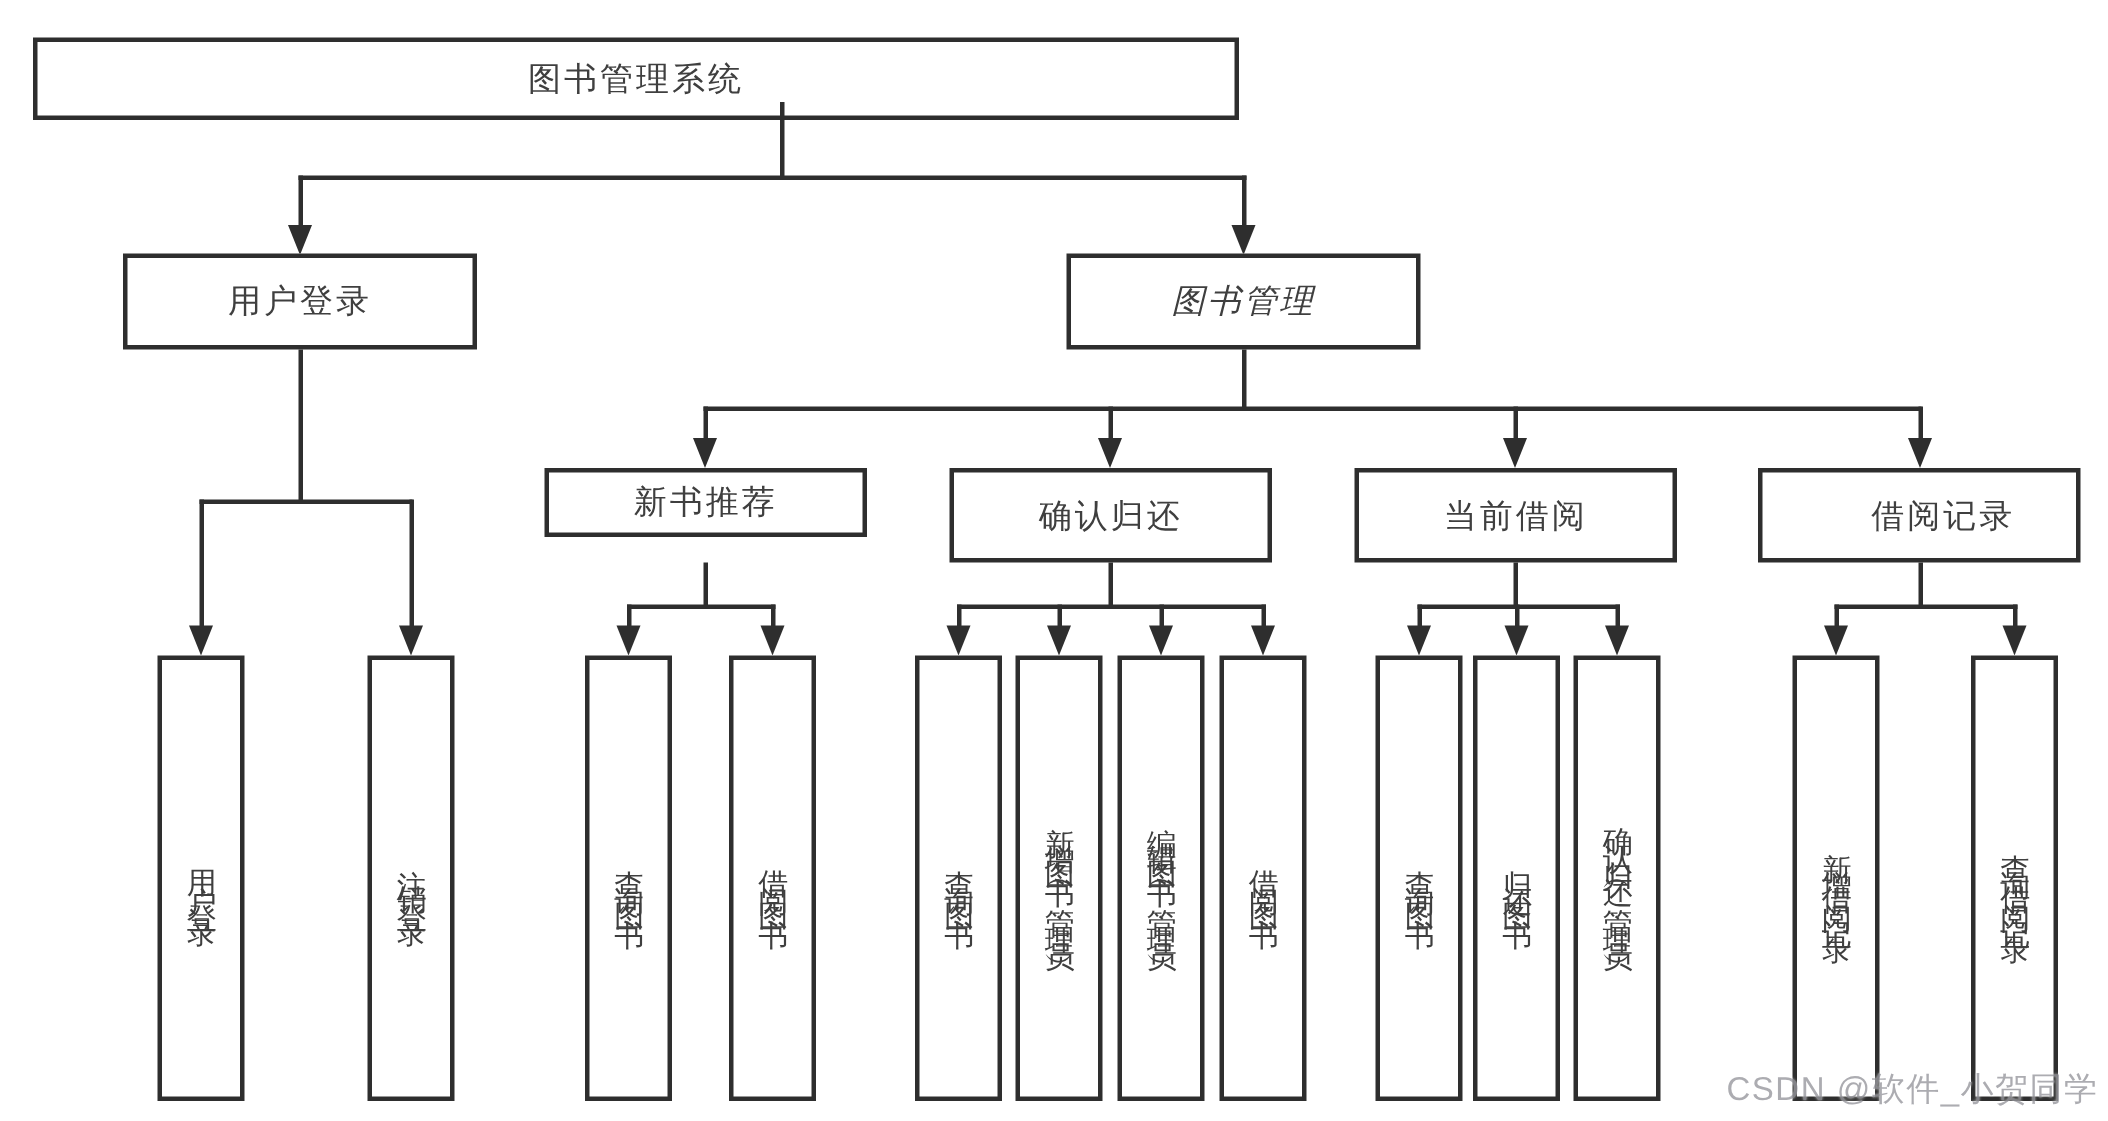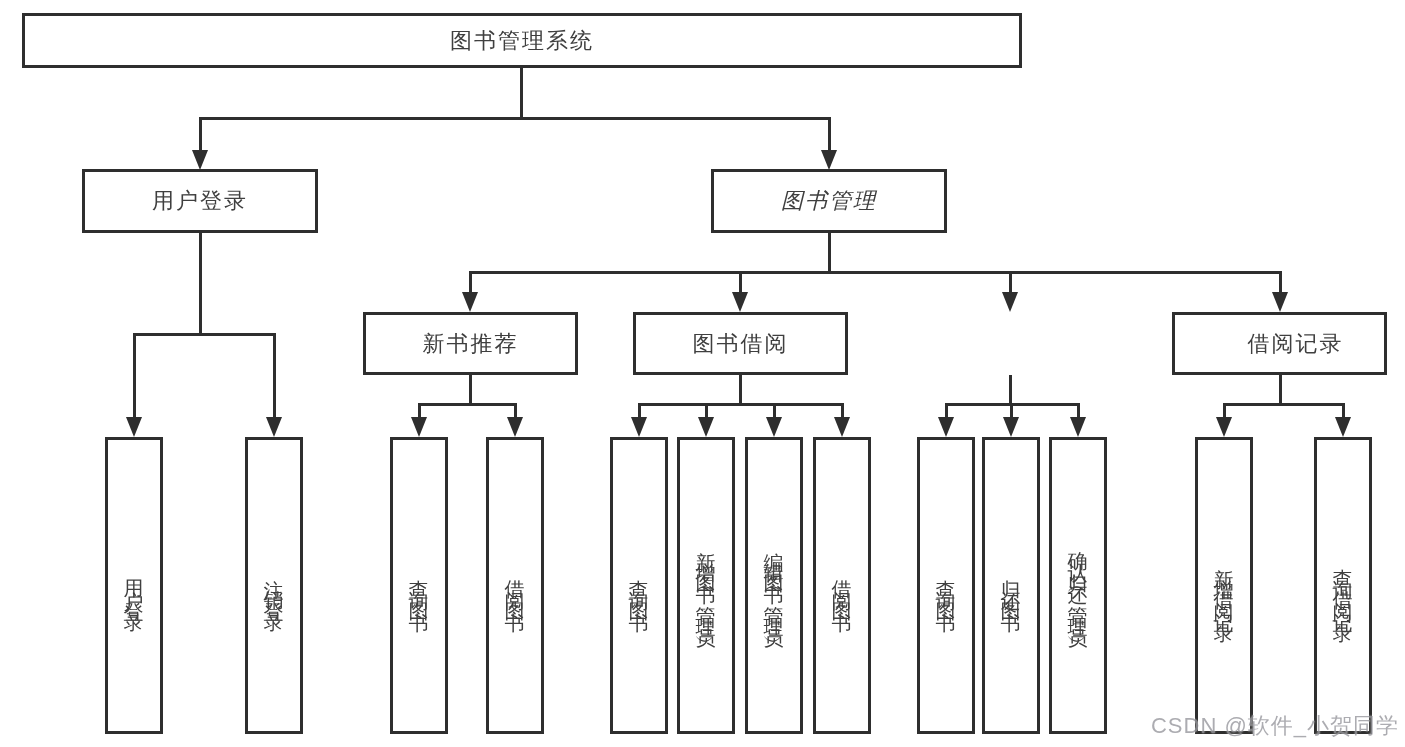--- a/index.html
+++ b/index.html
@@ -34,7 +34,7 @@
 
 <div class="canvas">
 
-  <div class="node" style="left:22px;top:13px;width:1000px;height:55px;">图书管理系统</div>
+  <div class="node" style="left:22px;top:25px;width:804px;height:55px;">图书管理系统</div>
 
   <div class="v" style="left:520px;top:68px;height:51px;"></div>
   <div class="h" style="left:199px;top:117px;width:632px;"></div>

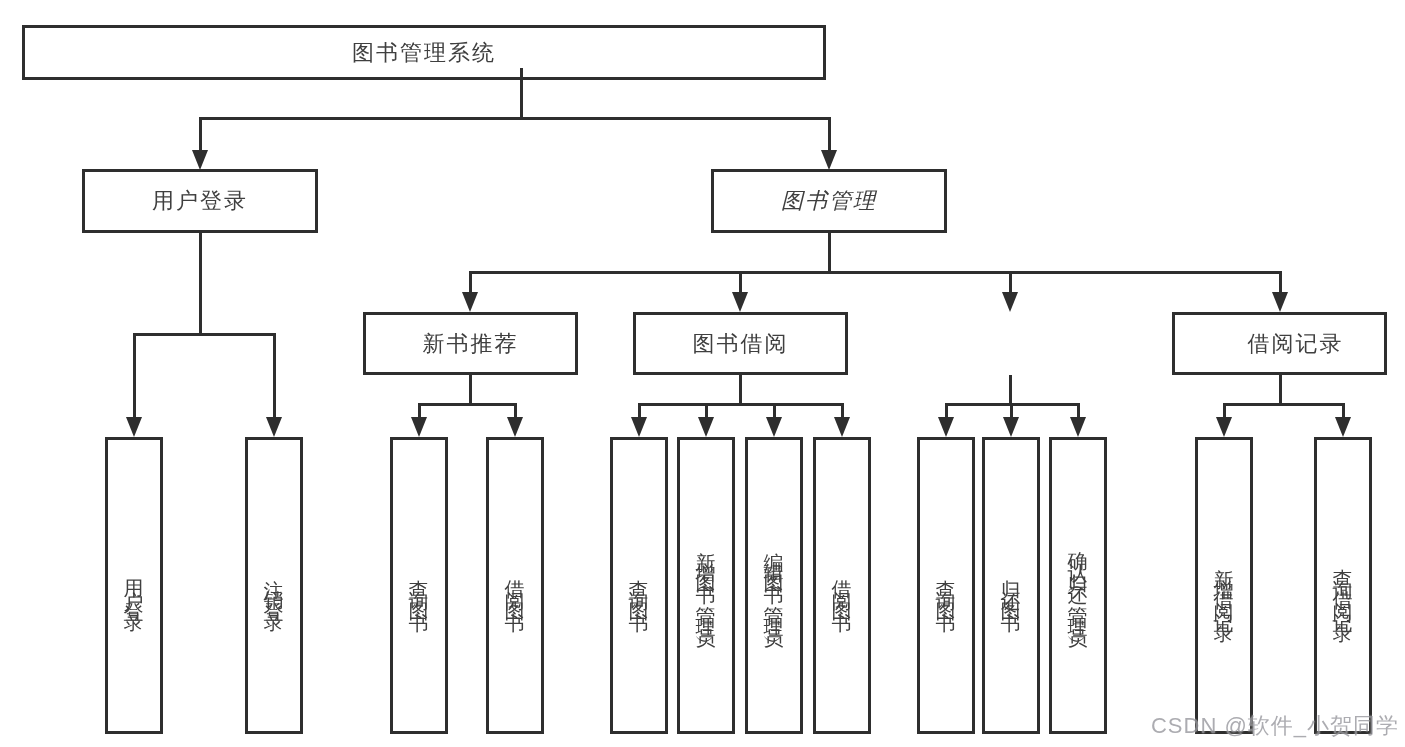--- a/index.html
+++ b/index.html
@@ -64,7 +64,7 @@
   <div class="v" style="left:1279px;top:271px;height:22px;"></div>
   <div class="ah" style="left:1272px;top:292px;"></div>
 
-  <div class="node" style="left:363px;top:312px;width:215px;height:63px;">新书推荐</div>
+  <div class="node" style="left:363px;top:312px;width:215px;height:46px;">新书推荐</div>
   <div class="node" style="left:633px;top:312px;width:215px;height:63px;">图书借阅</div>
   <div class="node" style="left:1172px;top:312px;width:215px;height:63px;padding-left:32px;">借阅记录</div>
 

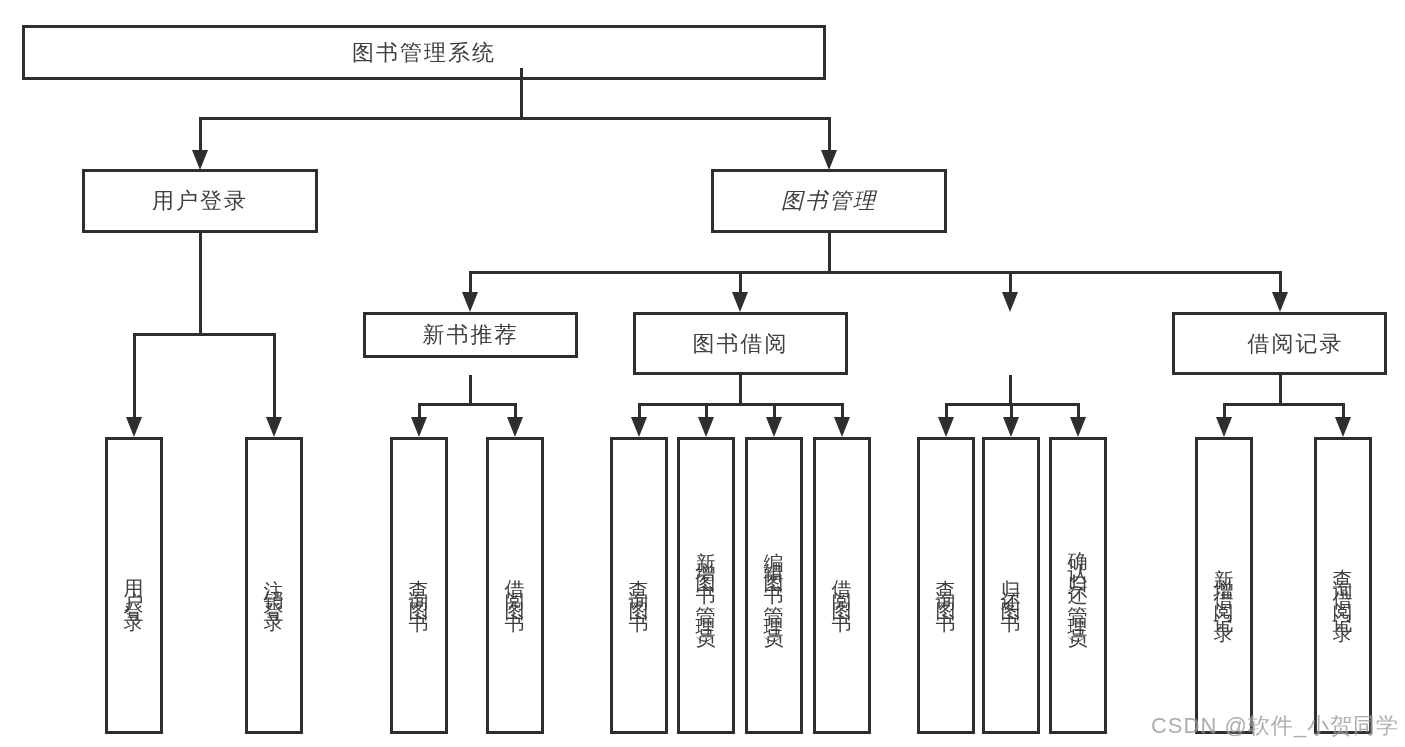--- a/index.html
+++ b/index.html
@@ -65,7 +65,7 @@
   <div class="ah" style="left:1272px;top:292px;"></div>
 
   <div class="node" style="left:363px;top:312px;width:215px;height:46px;">新书推荐</div>
-  <div class="node" style="left:633px;top:312px;width:215px;height:63px;">图书借阅</div>
+  <div class="node" style="left:633px;top:312px;width:215px;height:63px;">确认归还</div>
   <div class="node" style="left:1172px;top:312px;width:215px;height:63px;padding-left:32px;">借阅记录</div>
 
   <div class="v" style="left:469px;top:375px;height:30px;"></div>

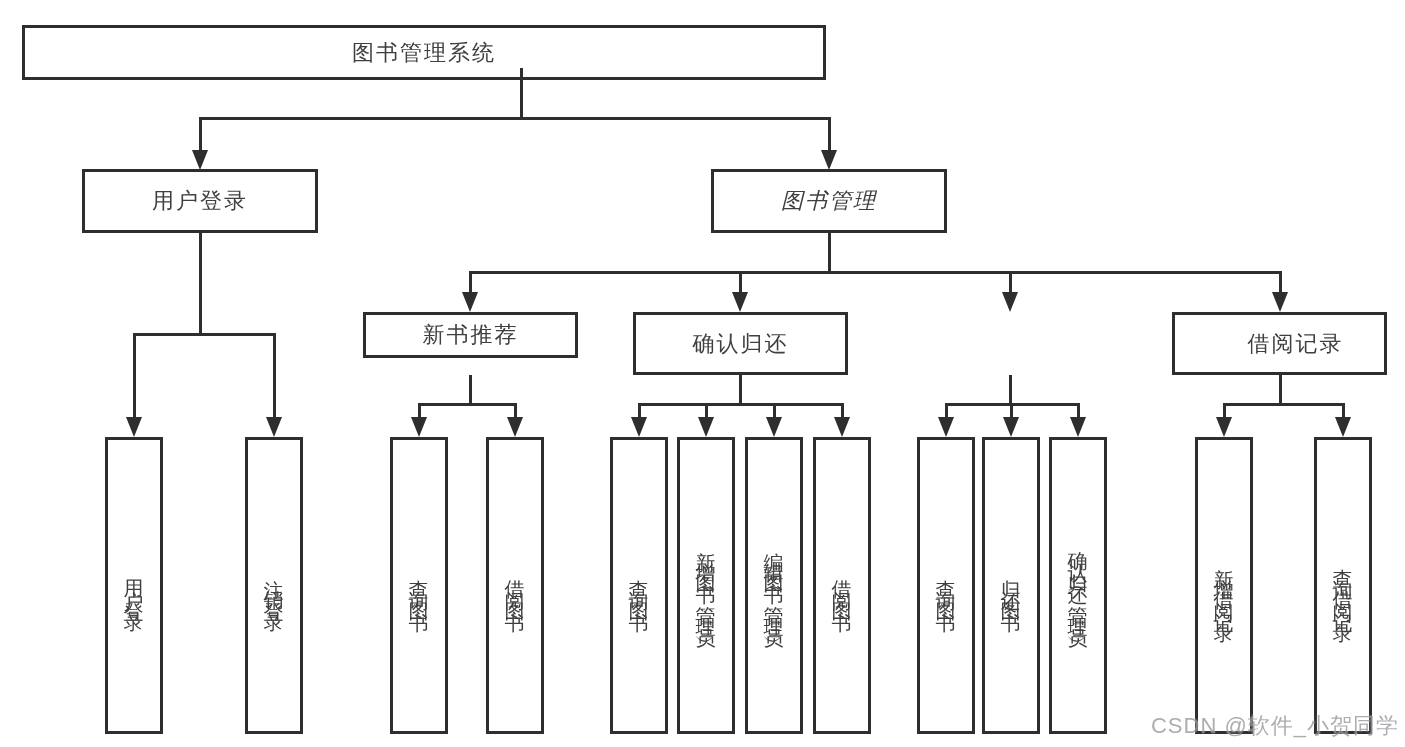--- a/index.html
+++ b/index.html
@@ -66,6 +66,7 @@
 
   <div class="node" style="left:363px;top:312px;width:215px;height:46px;">新书推荐</div>
   <div class="node" style="left:633px;top:312px;width:215px;height:63px;">确认归还</div>
+  <div class="node" style="left:903px;top:312px;width:215px;height:63px;">当前借阅</div>
   <div class="node" style="left:1172px;top:312px;width:215px;height:63px;padding-left:32px;">借阅记录</div>
 
   <div class="v" style="left:469px;top:375px;height:30px;"></div>

